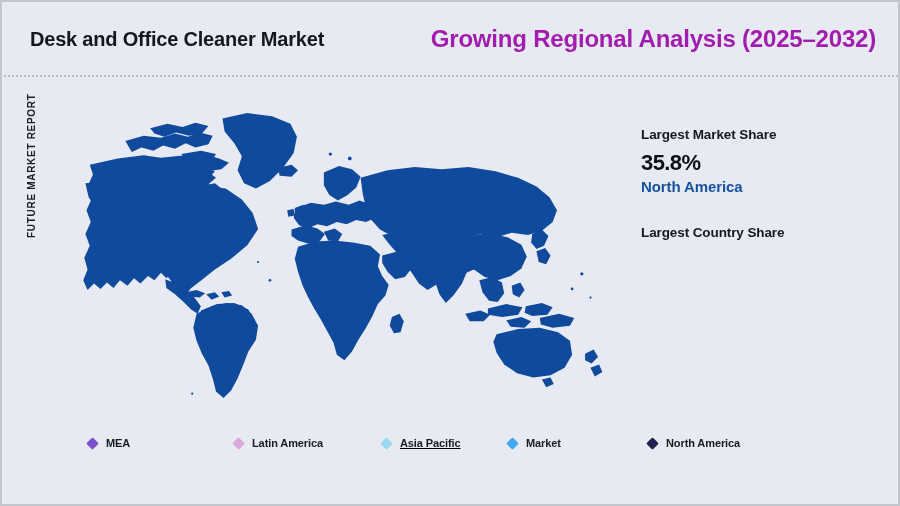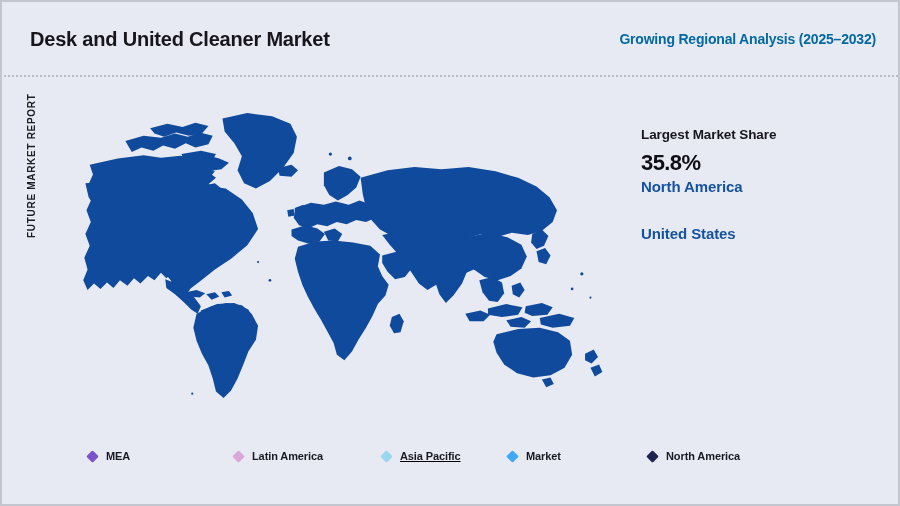--- a/index.html
+++ b/index.html
@@ -157,7 +157,7 @@
 <div id="infographic">
 
   <div class="header">
-    <div class="header-title">Desk and United Cleaner Market</div>
+    <div class="header-title">Desk and Office Cleaner Market</div>
     <div class="header-subtitle">Growing Regional Analysis (2025–2032)</div>
   </div>
   <div class="header-divider"></div>

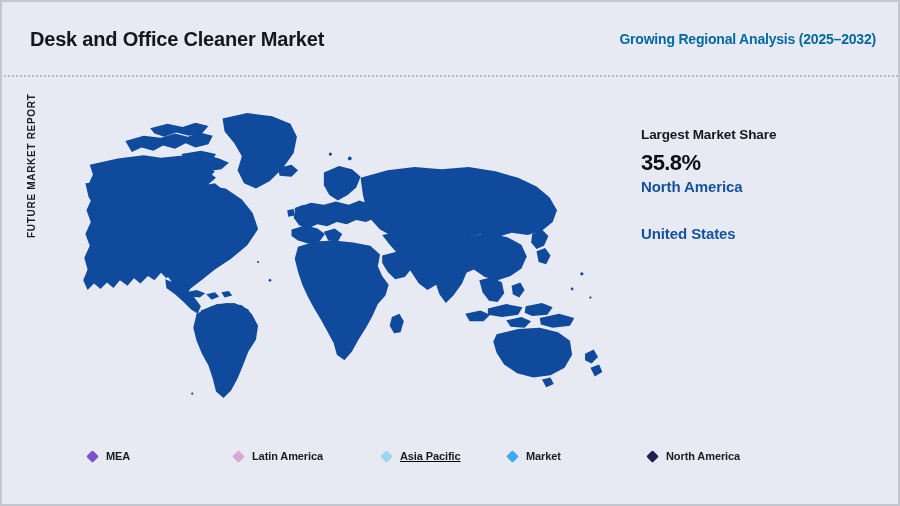--- a/index.html
+++ b/index.html
@@ -44,9 +44,9 @@
     white-space: nowrap;
   }
   .header-subtitle {
-    font-size: 14px;
-    font-weight: bold;
-    color: #0369a1;
+    font-size: 24px;
+    font-weight: bold;
+    color: #a21caf;
     letter-spacing: -0.2px;
     white-space: nowrap;
   }

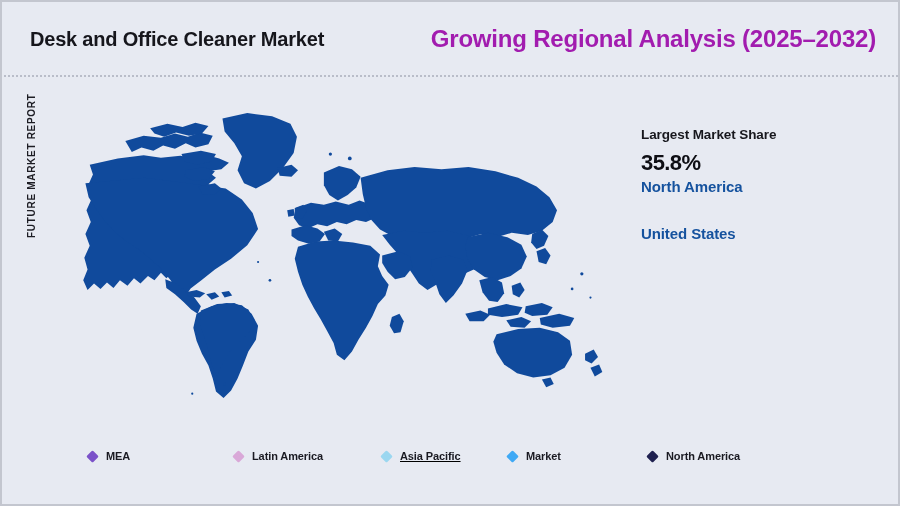--- a/index.html
+++ b/index.html
@@ -300,6 +300,7 @@
     </div>
 
     <div class="stat-block">
+      <div class="stat-label">Largest Country Share</div>
       <div class="stat-region">United States</div>
     </div>
 

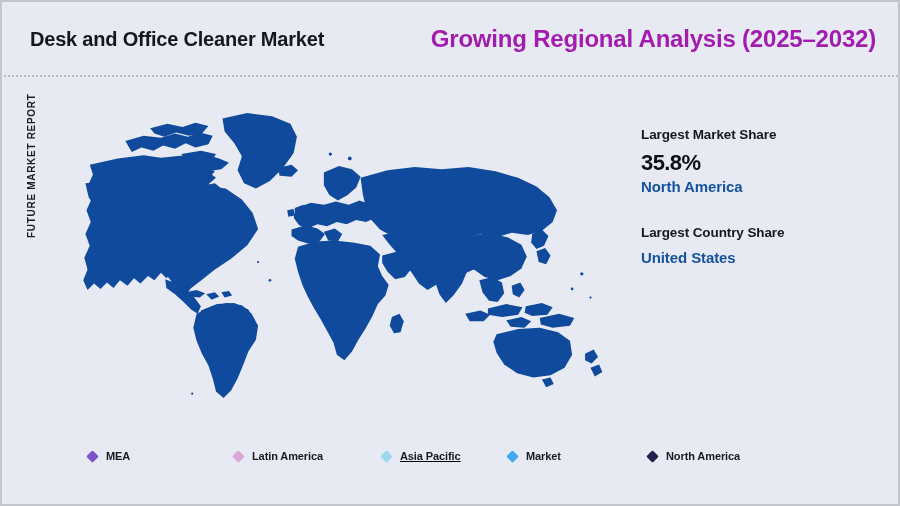--- a/index.html
+++ b/index.html
@@ -301,7 +301,6 @@
 
     <div class="stat-block">
       <div class="stat-label">Largest Country Share</div>
-      <div class="stat-region">United States</div>
     </div>
 
   </div>

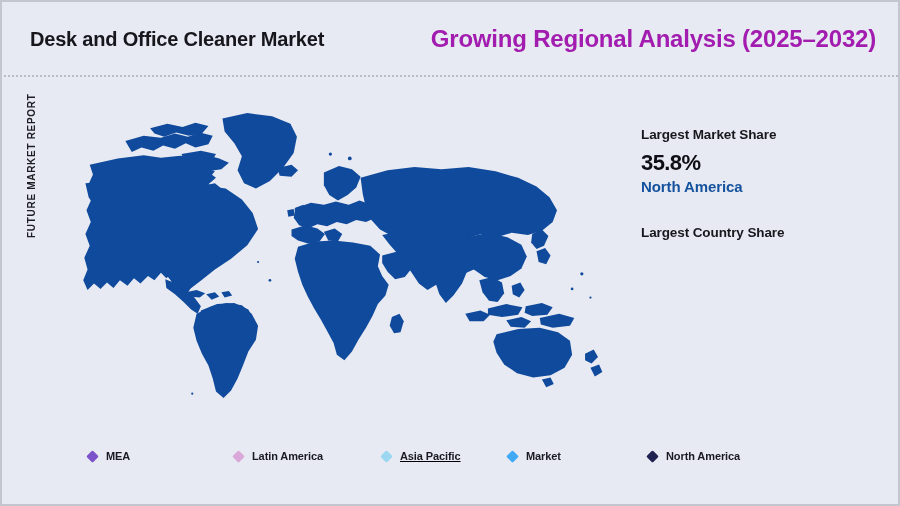--- a/index.html
+++ b/index.html
@@ -125,7 +125,7 @@
   .legend {
     position: absolute;
     left: 86px;
-    top: 448px;
+    top: 435px;
     width: 700px;
     height: 20px;
     text-align: center;

